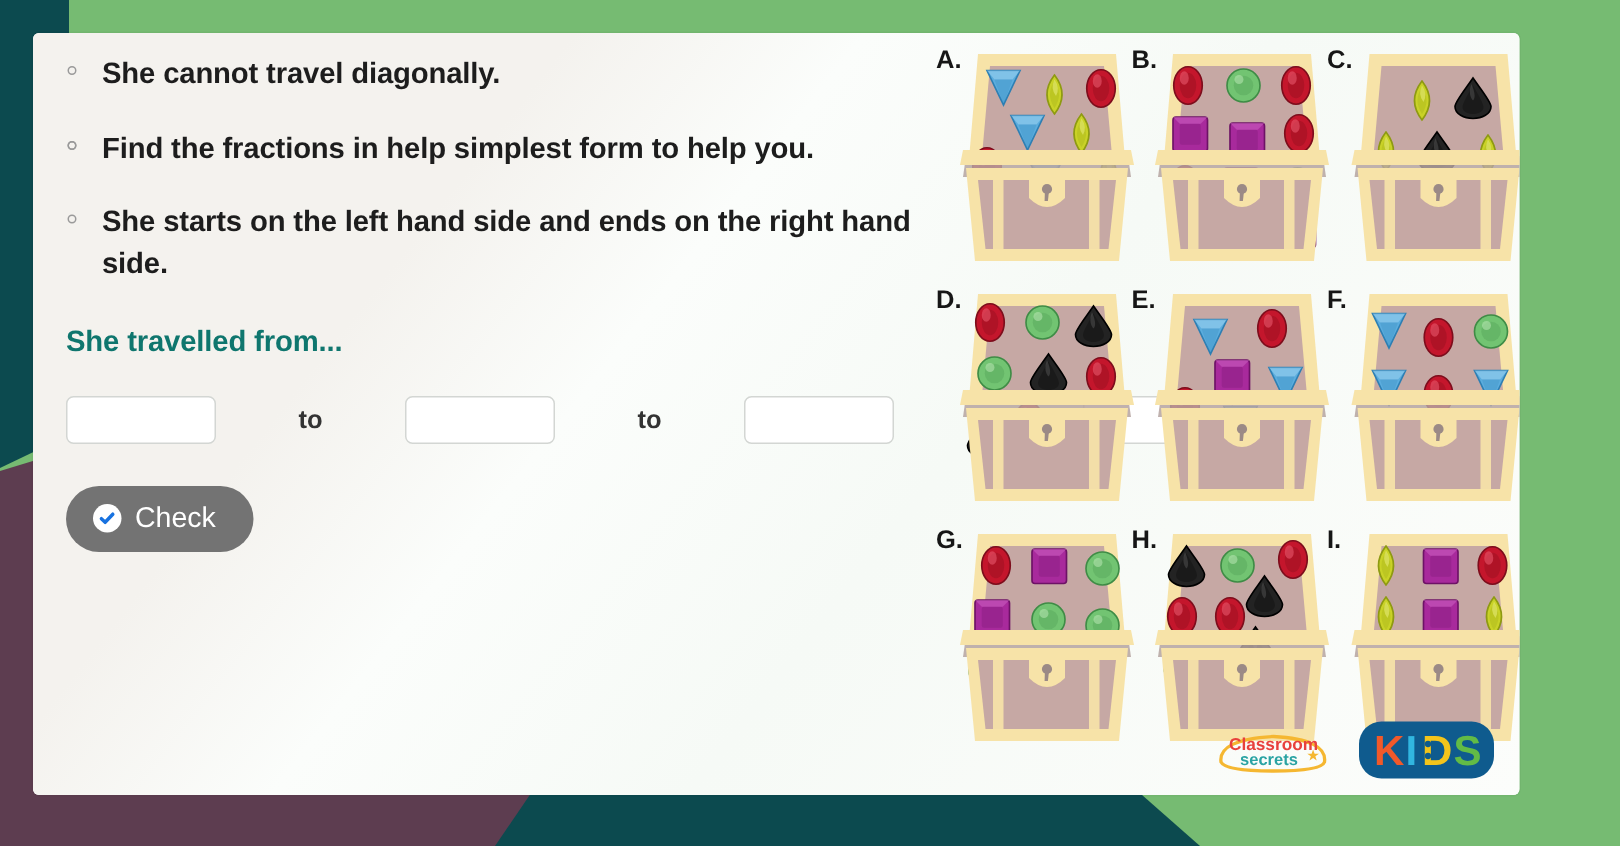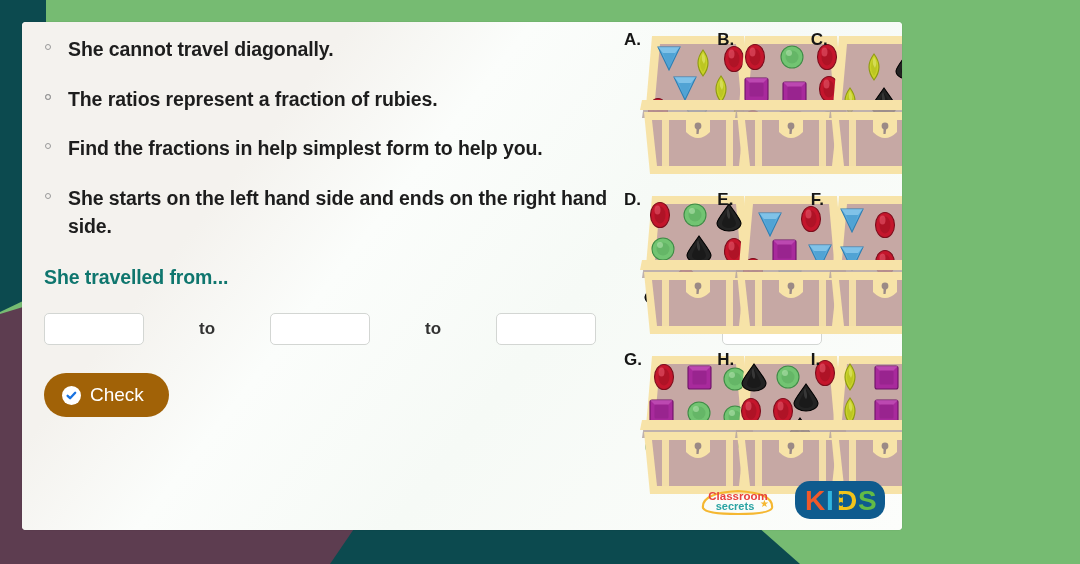--- a/index.html
+++ b/index.html
@@ -33,7 +33,7 @@
 
   
   #panel{
-    position:absolute;left:22px;top:22px;width:880px;height:508px;
+    position:absolute;left:22px;top:22px;width:991px;height:508px;
     background:#f7faf7;border-radius:4px;overflow:hidden;
     box-shadow:0 0 0 1px rgba(0,0,0,.03);
   }

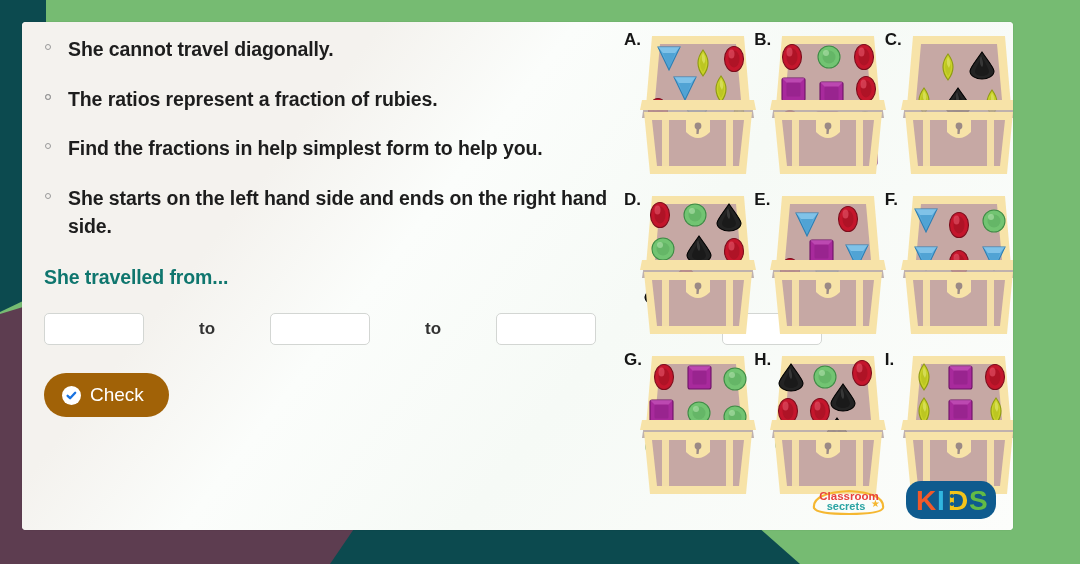--- a/index.html
+++ b/index.html
@@ -118,10 +118,6 @@
         </li>
         <li>
           <span class="dot"></span>
-        </li>
-        <li>
-          <span class="dot"></span>
-          <span>The ratios represent a fraction of rubies.</span>
         </li>
         <li>
           <span class="dot"></span>

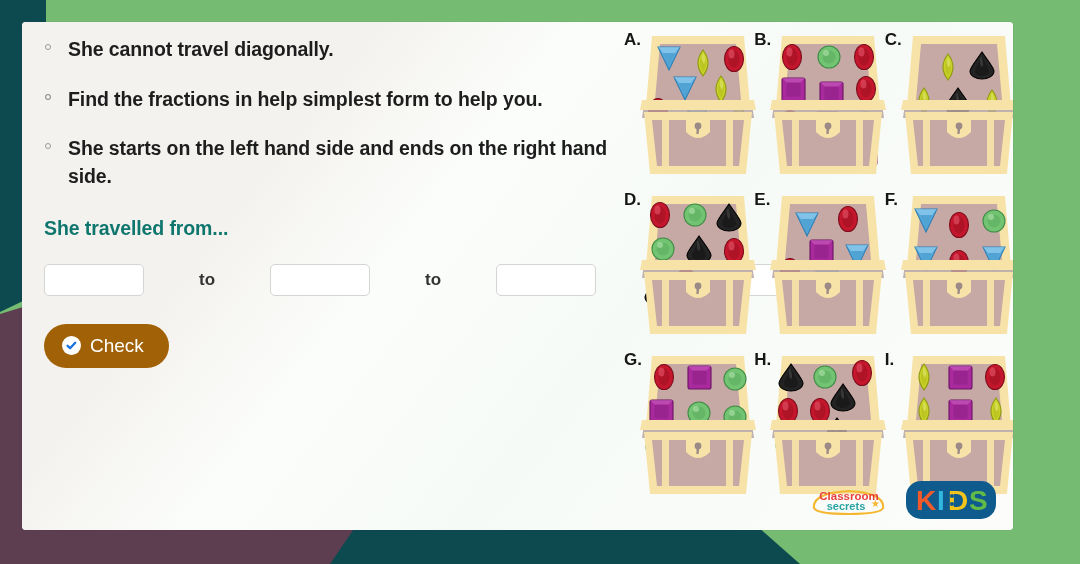--- a/index.html
+++ b/index.html
@@ -68,7 +68,7 @@
   .to-word{font-size:17px;font-weight:bold;color:#333;margin:0 9px;}
   #check-button{
     margin-top:28px;display:inline-flex;align-items:center;gap:9px;
-    background:#a16207;border:none;border-radius:22px;
+    background:#737373;border:none;border-radius:22px;
     padding:11px 25px 11px 18px;cursor:pointer;
   }
   #check-button .chk-circle{

